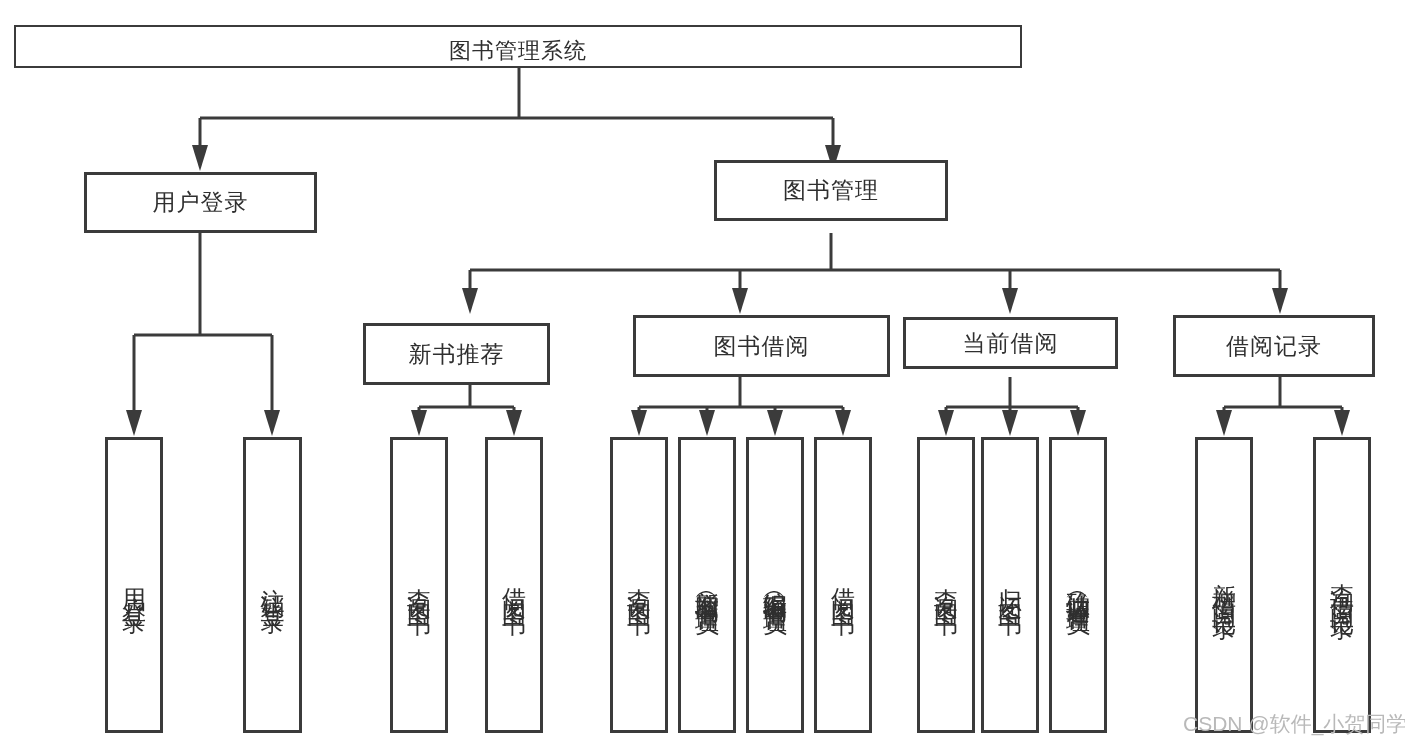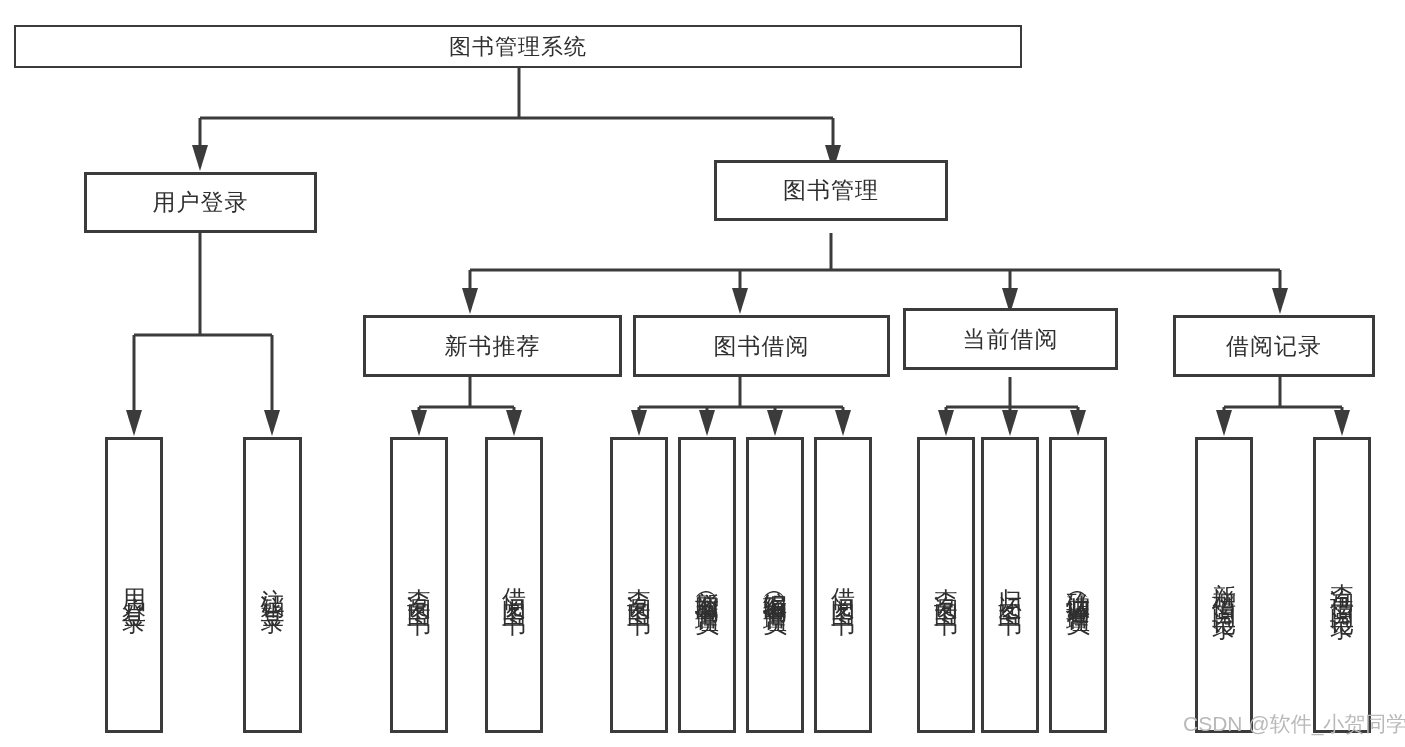--- a/index.html
+++ b/index.html
@@ -134,7 +134,7 @@
     </g>
   </svg>
 
-  <div class="box root" style="left:14px; top:25px; width:1008px; height:43px;">
+  <div class="box root" style="left:14px; top:25px; width:1008px; height:43px;align-items:flex-end;">
     <span class="h-label">图书管理系统</span>
   </div>
 

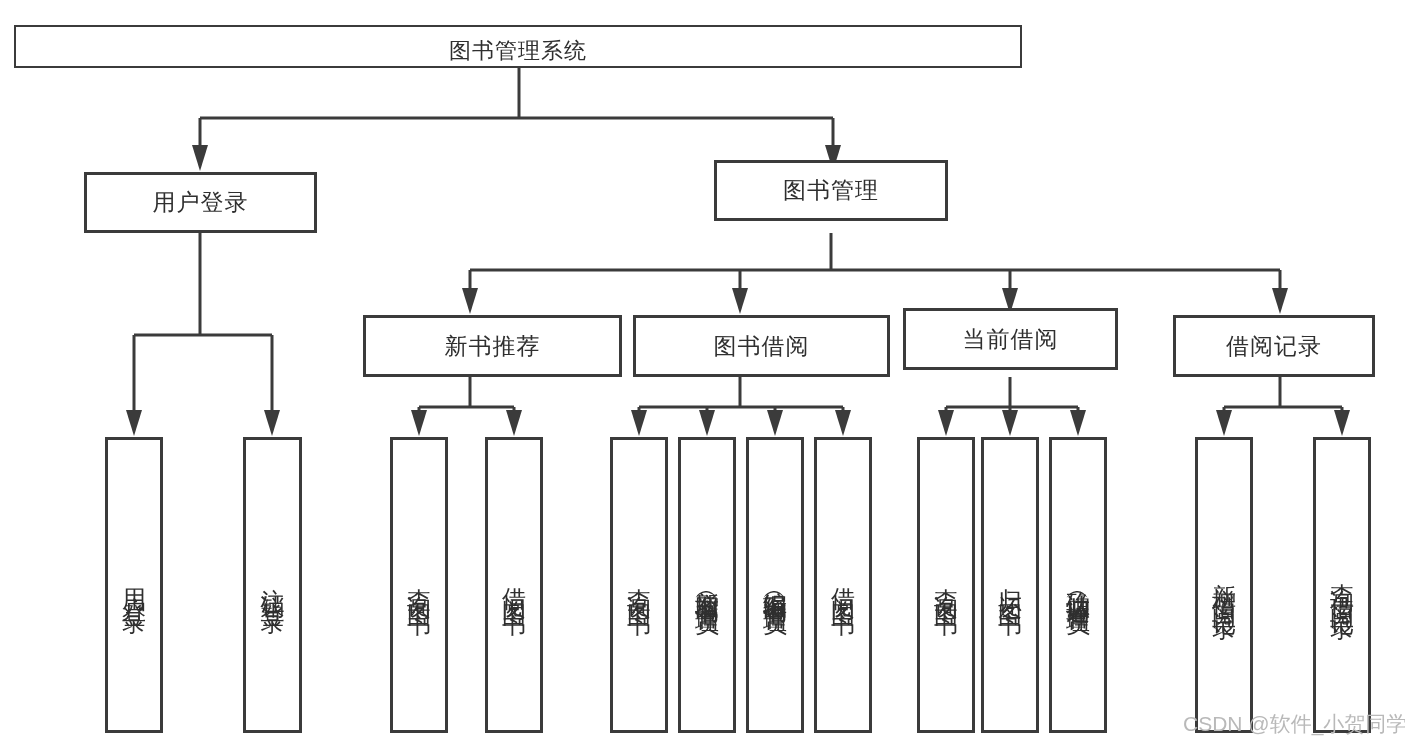--- a/index.html
+++ b/index.html
@@ -145,7 +145,7 @@
     <span class="h-label">图书管理</span>
   </div>
 
-  <div class="box" style="left:363px; top:315px; width:259px; height:62px;">
+  <div class="box" style="left:363px; top:323px; width:187px; height:62px;">
     <span class="h-label">新书推荐</span>
   </div>
   <div class="box" style="left:633px; top:315px; width:257px; height:62px;">

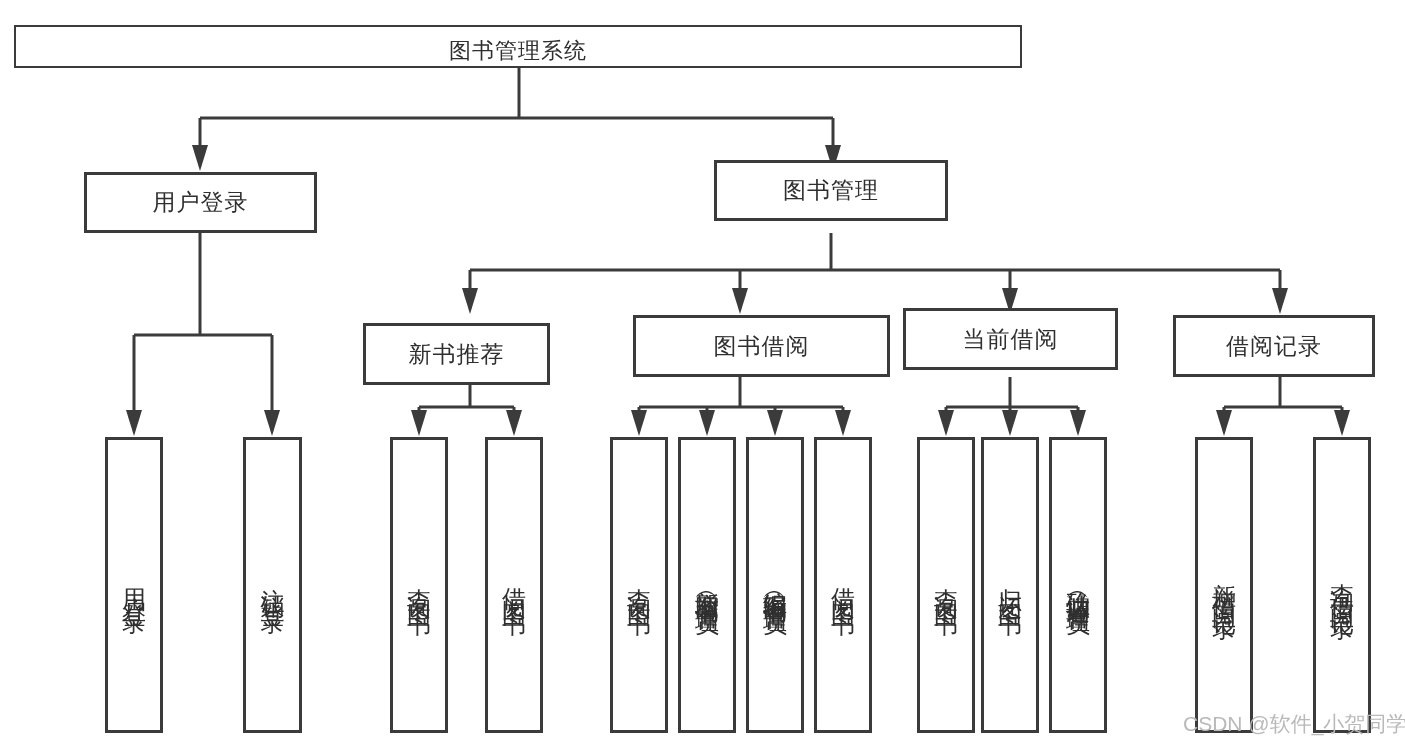--- a/index.html
+++ b/index.html
@@ -151,7 +151,7 @@
   <div class="box" style="left:633px; top:315px; width:257px; height:62px;">
     <span class="h-label">图书借阅</span>
   </div>
-  <div class="box" style="left:903px; top:308px; width:215px; height:62px;">
+  <div class="box" style="left:903px; top:317px; width:215px; height:52px;">
     <span class="h-label">当前借阅</span>
   </div>
   <div class="box" style="left:1173px; top:315px; width:202px; height:62px;">

